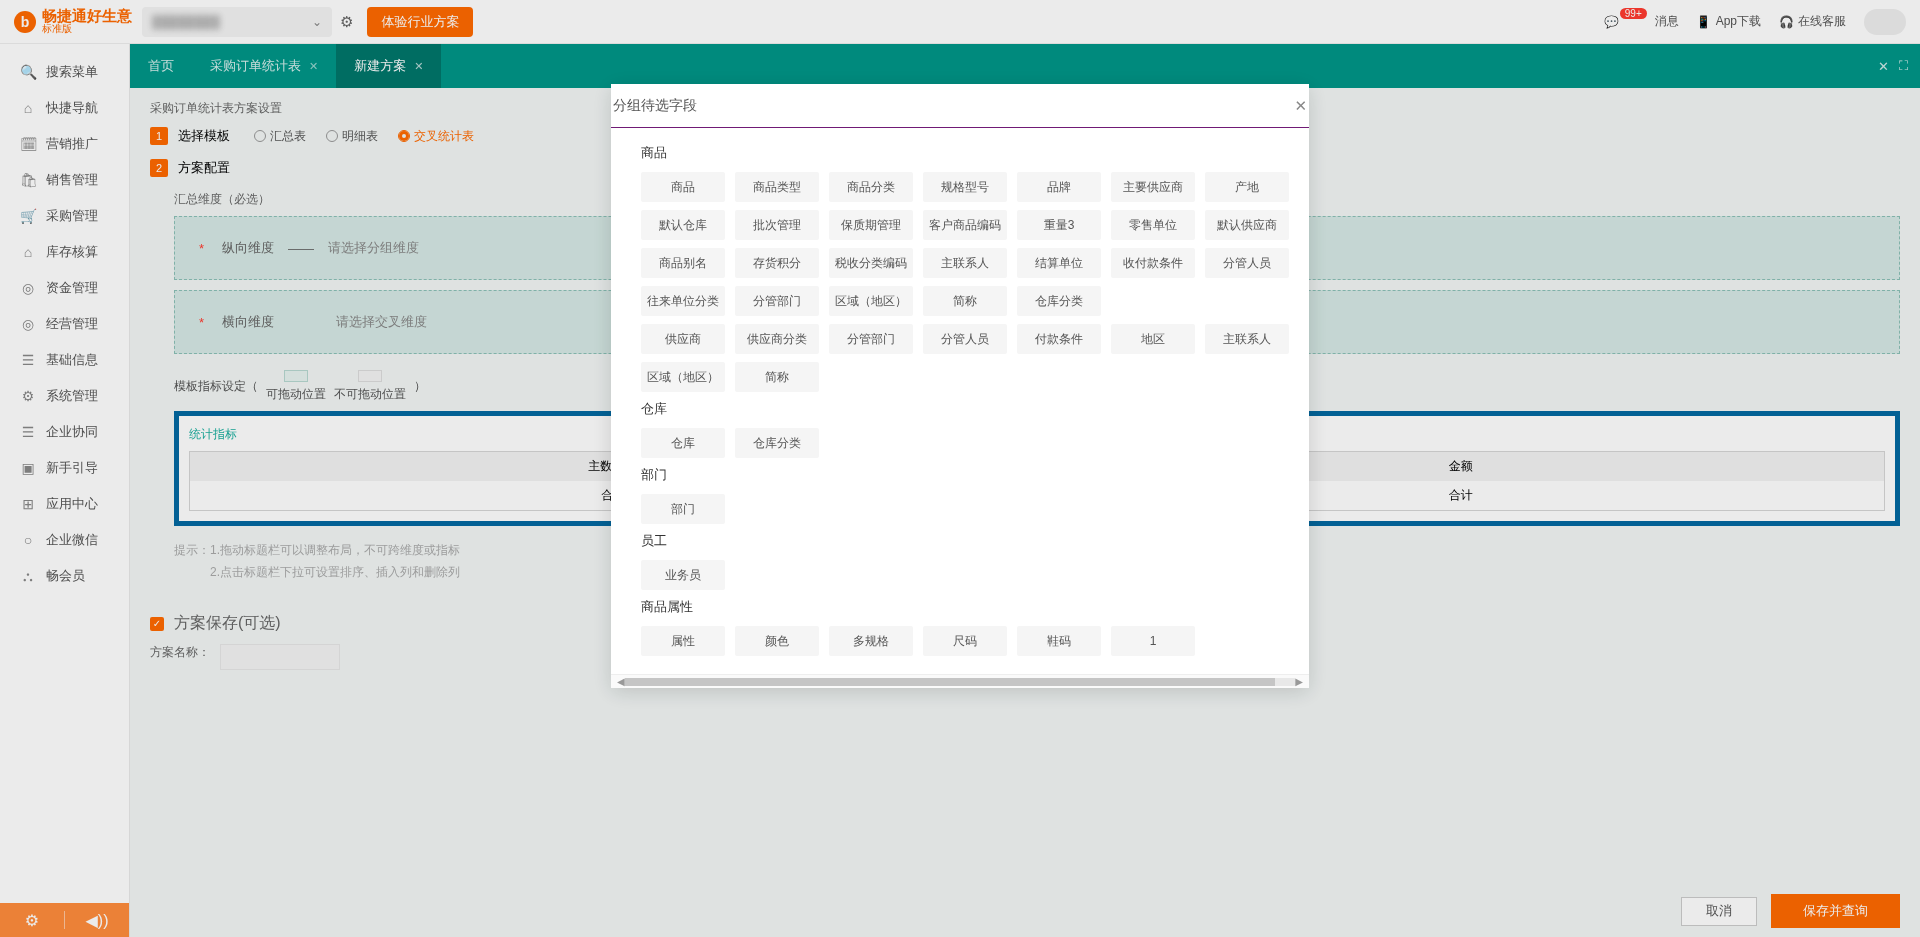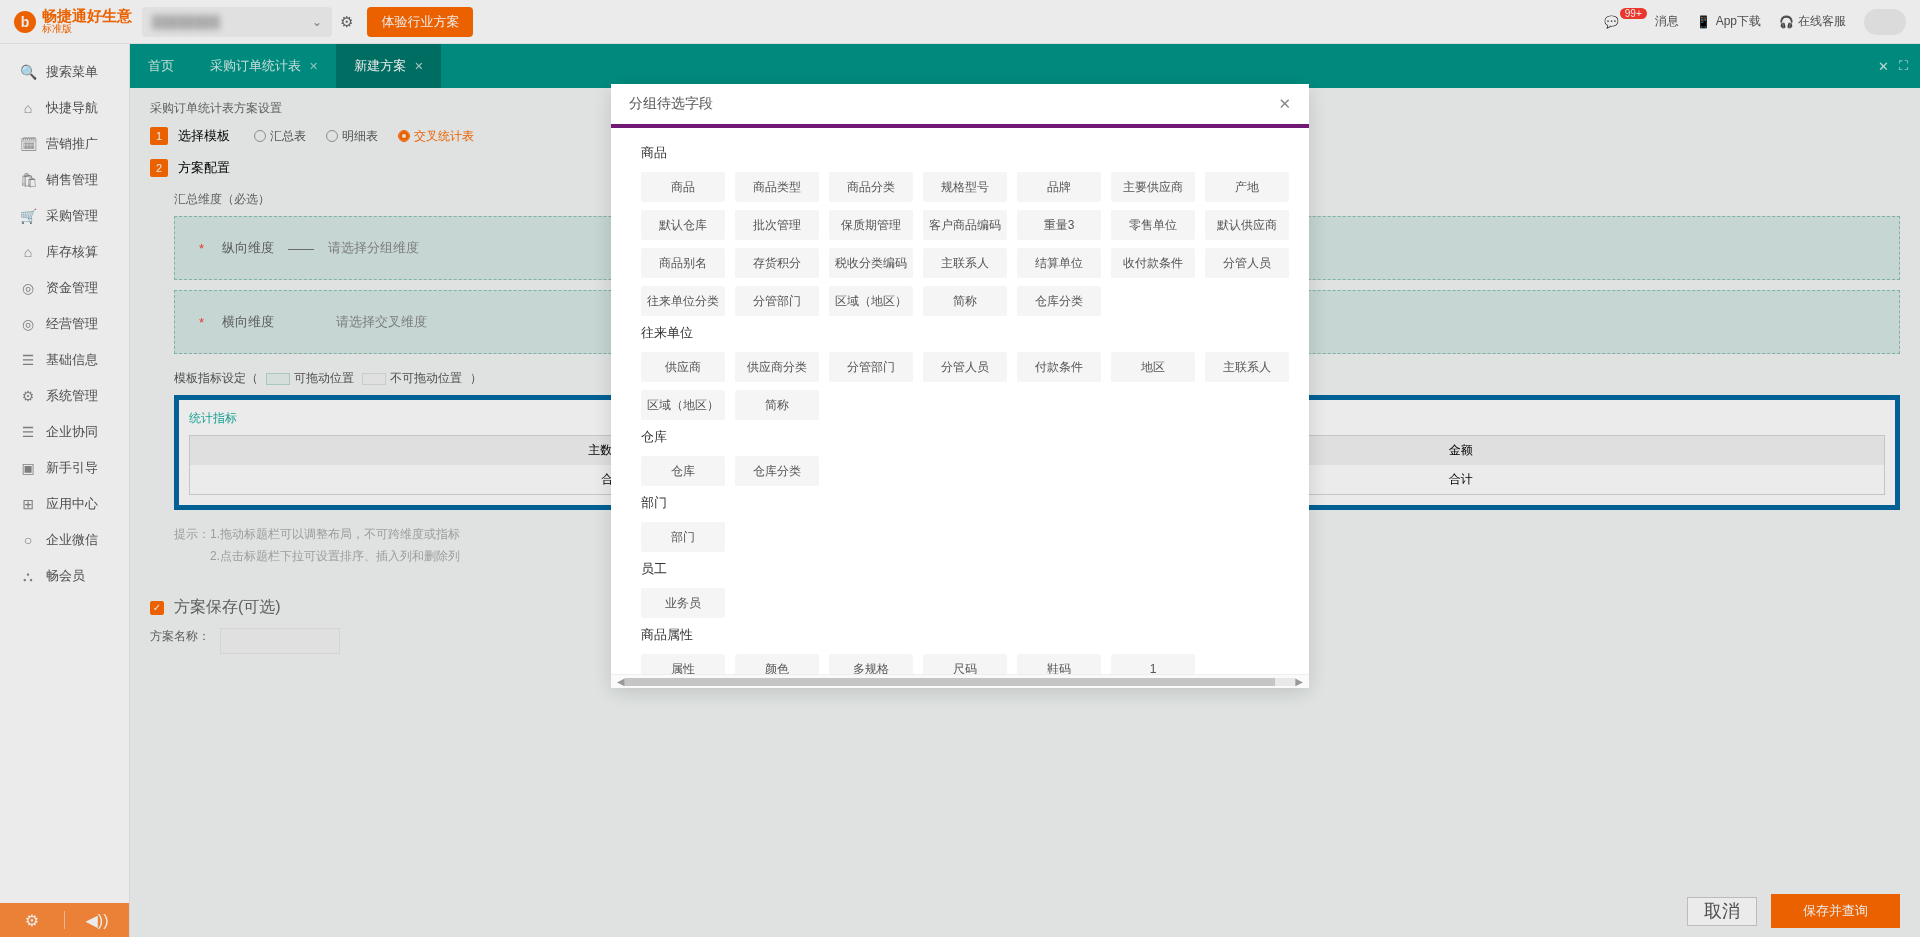--- a/index.html
+++ b/index.html
@@ -84,7 +84,7 @@
 
 .overlay { position: fixed; inset: 0; background: rgba(0,0,0,0.08); }
 .modal { position: fixed; top: 84px; left: 50%; transform: translateX(-50%); width: 698px; height: 604px; background: #fff; box-shadow: 0 4px 20px rgba(0,0,0,0.15); display: flex; flex-direction: column; }
-.modal-header { height: 44px; display: flex; align-items: center; padding: 0 18px; font-size: 14px; color: #555; border-bottom: 4px solid #701a75; }
+.modal-header { height: 44px; display: flex; align-items: center; padding: 0 2px; font-size: 14px; color: #555; border-bottom: 1px solid #701a75; }
 .modal-close { margin-left: auto; cursor: pointer; color: #888; font-size: 15px; }
 .modal-body { flex: 1; overflow-y: scroll; padding: 10px 14px 10px 18px; margin-left: 12px; }
 .field-group { margin-bottom: 8px; }

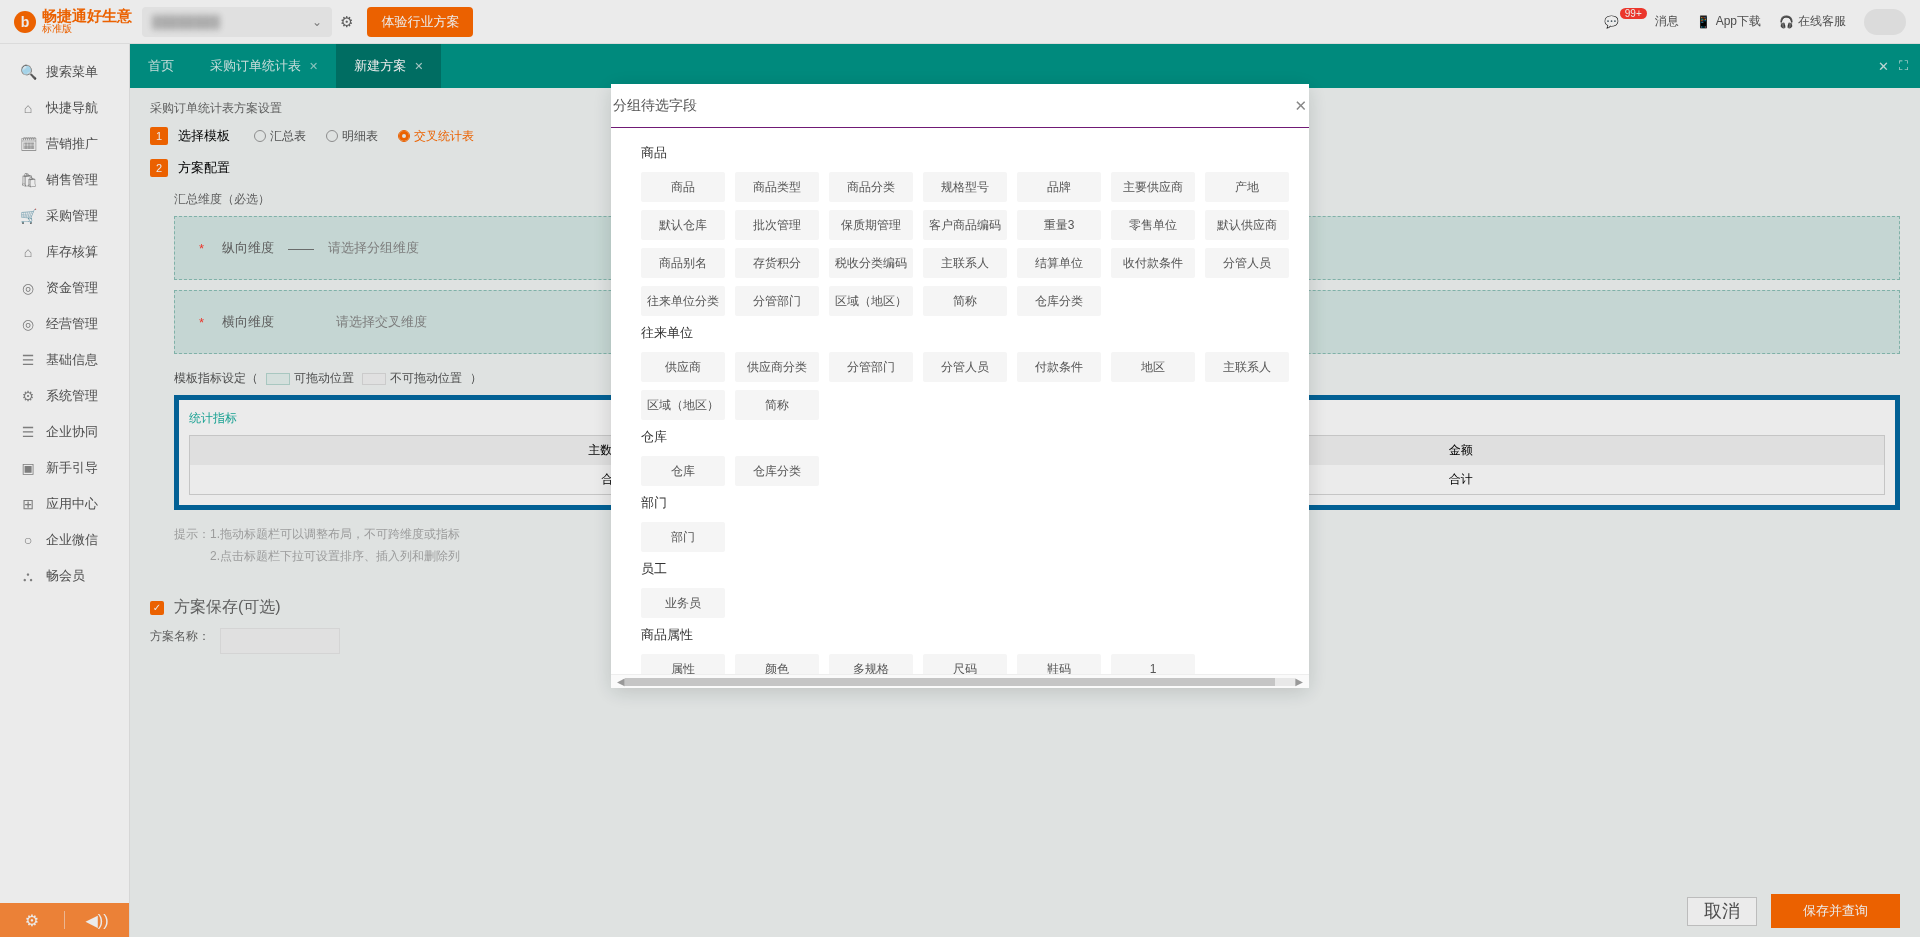--- a/index.html
+++ b/index.html
@@ -358,7 +358,6 @@
         </div>
       </div>
       <div class="field-group">
-        <div class="group-title">往来单位</div>
         <div class="field-grid">
           <div class="field-chip">供应商</div>
           <div class="field-chip">供应商分类</div>

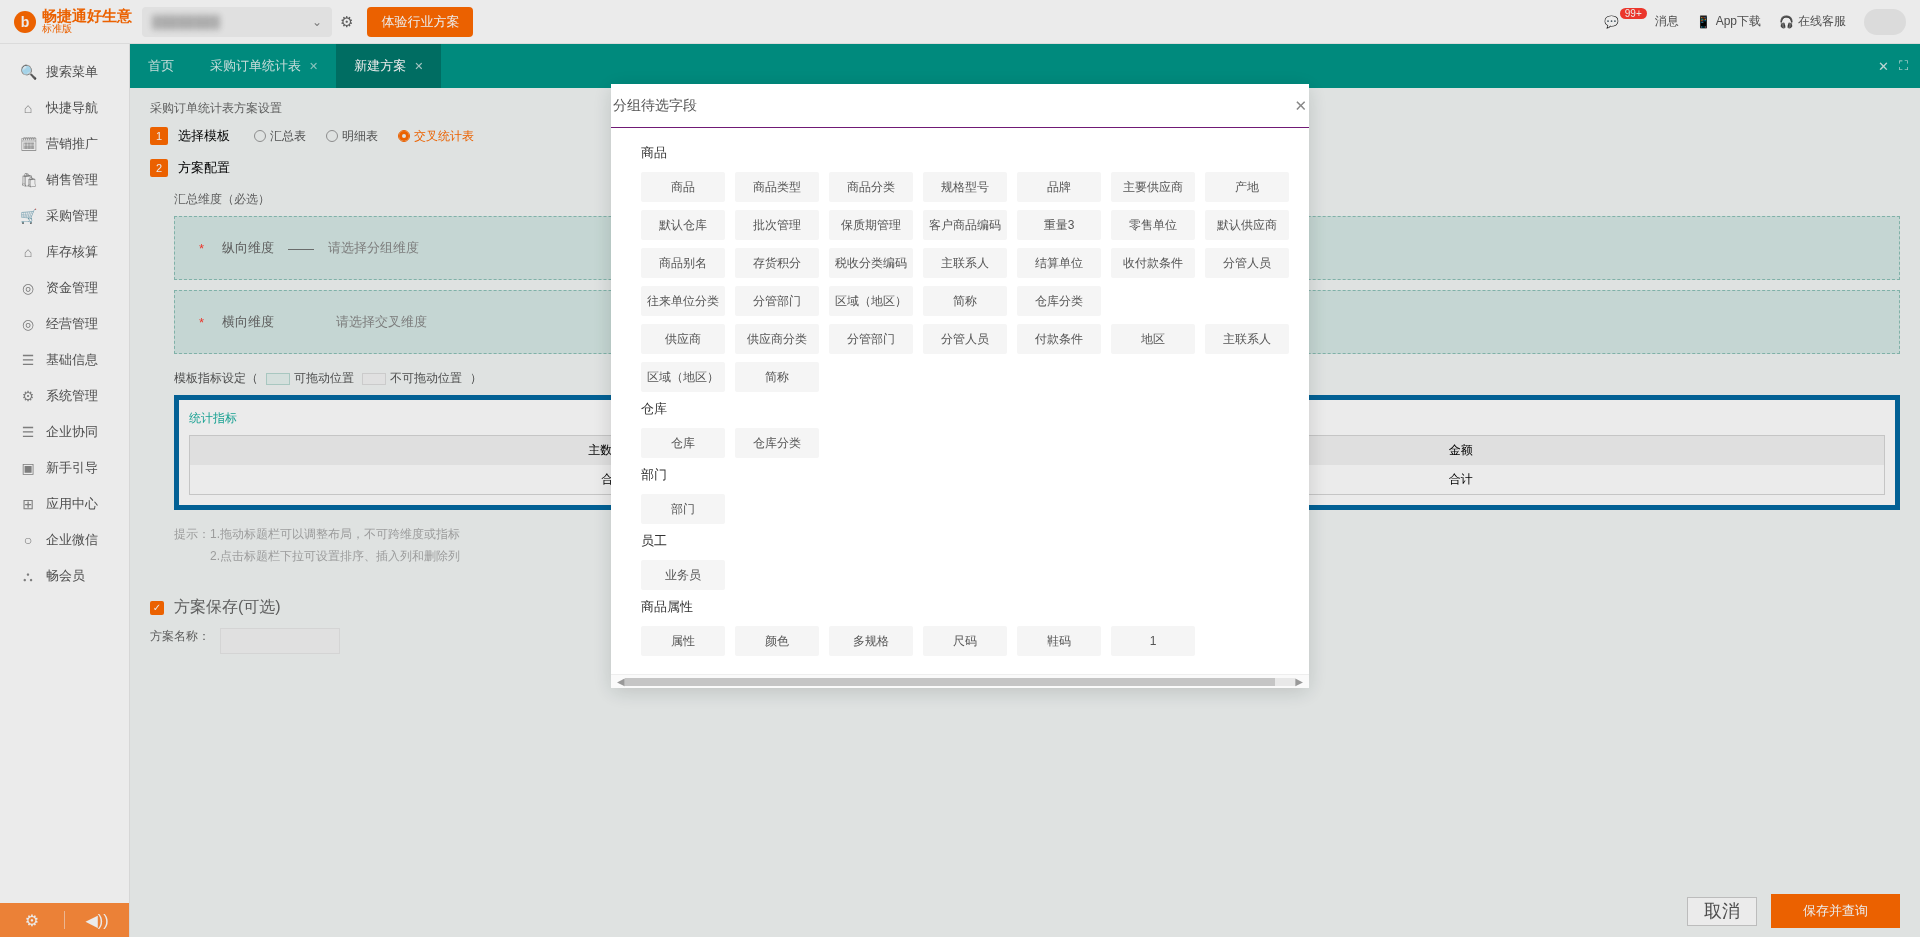--- a/index.html
+++ b/index.html
@@ -57,7 +57,7 @@
 .dim-card .hint { color: #888; }
 
 .indicator-row { display: flex; align-items: center; gap: 8px; font-size: 12px; color: #555; margin-left: 24px; margin-bottom: 8px; }
-.chip { display: inline-flex; align-items: center; gap: 4px; }
+.chip { display: inline-flex; align-items: center; gap: 4px; flex-direction: column; }
 .chip .sq { width: 24px; height: 12px; display: inline-block; }
 .chip .sq.mov { background: #e7f2ef; border: 1px solid #b7d8d1; }
 .chip .sq.fix { background: #f4f4f4; border: 1px solid #ddd; }

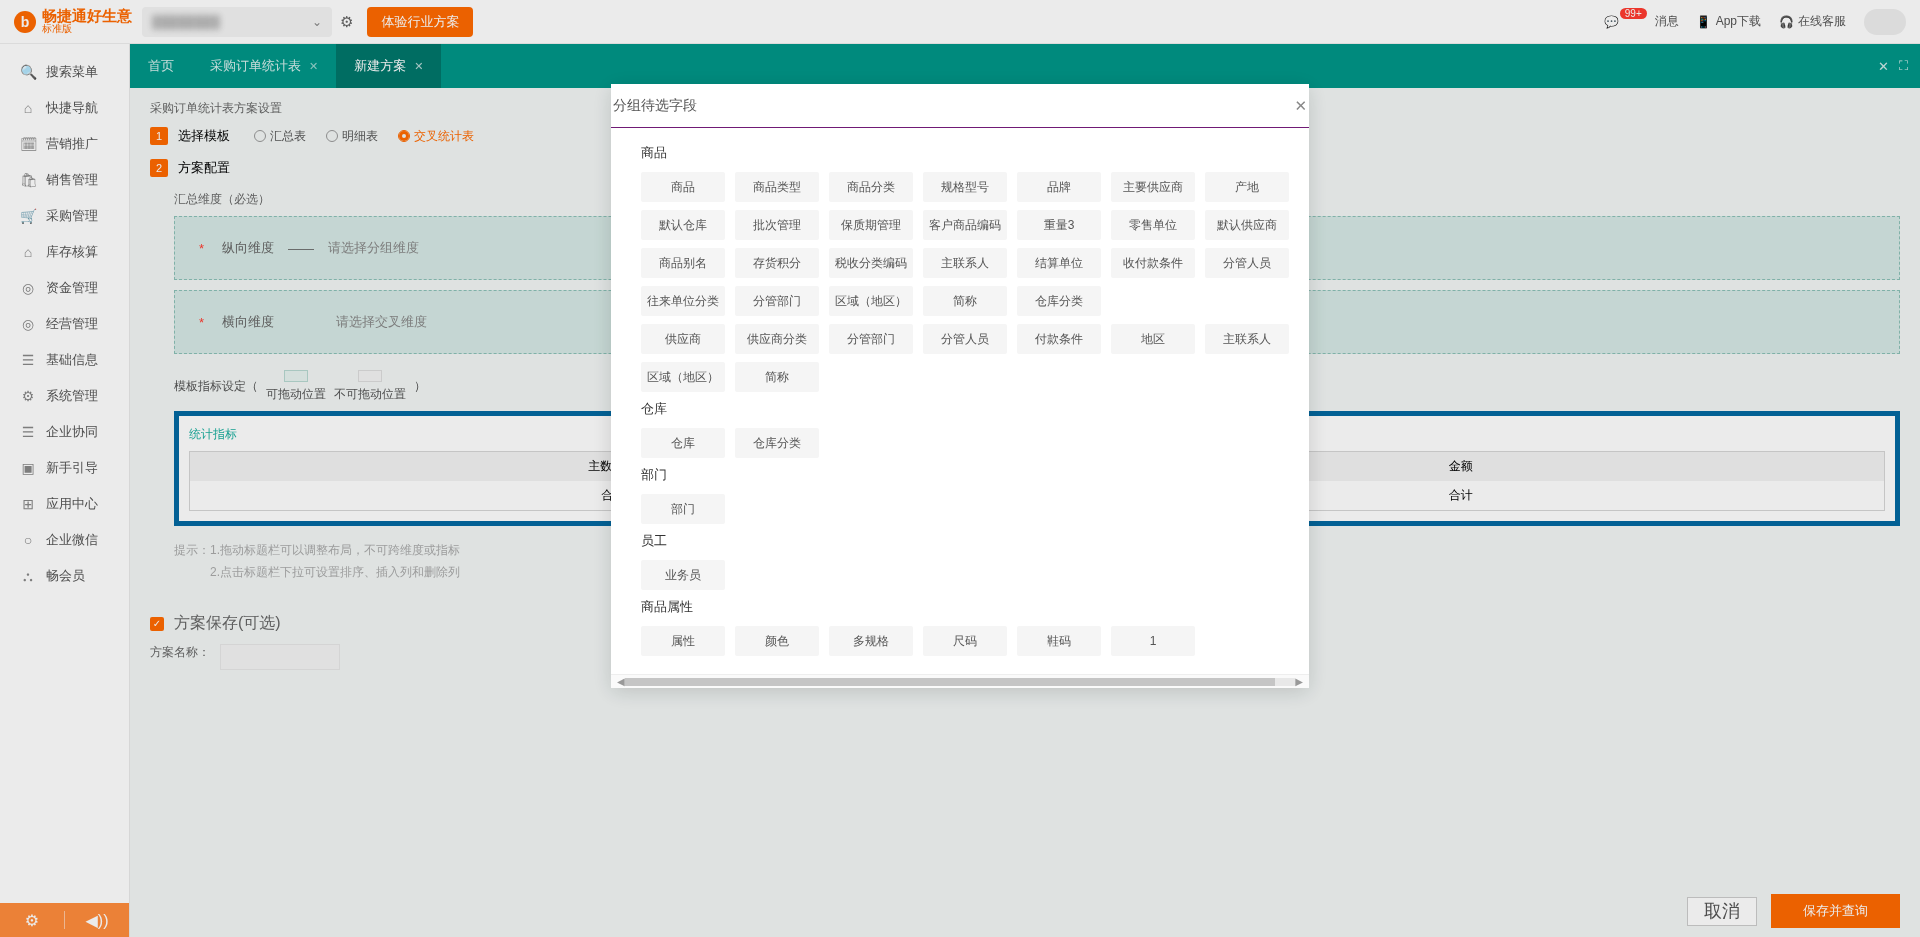--- a/index.html
+++ b/index.html
@@ -78,7 +78,7 @@
 .save-input { width: 120px; height: 26px; background: #f4f4f4; border: 1px solid #e6e6e6; }
 
 .footer-bar { height: 52px; display: flex; align-items: center; justify-content: flex-end; gap: 14px; padding: 0 20px; background: #f2f6f5; }
-.btn-cancel { height: 29px; padding: 0 16px; background: #fff; border: 1px solid #ccc; color: #555; font-size: 18px; cursor: pointer; }
+.btn-cancel { height: 29px; padding: 0 24px; background: #fff; border: 1px solid #ccc; color: #555; font-size: 13px; cursor: pointer; }
 .btn-save { height: 34px; padding: 0 32px; background: #ff6a00; border: none; color: #fff; font-size: 13px; cursor: pointer; }
 
 

